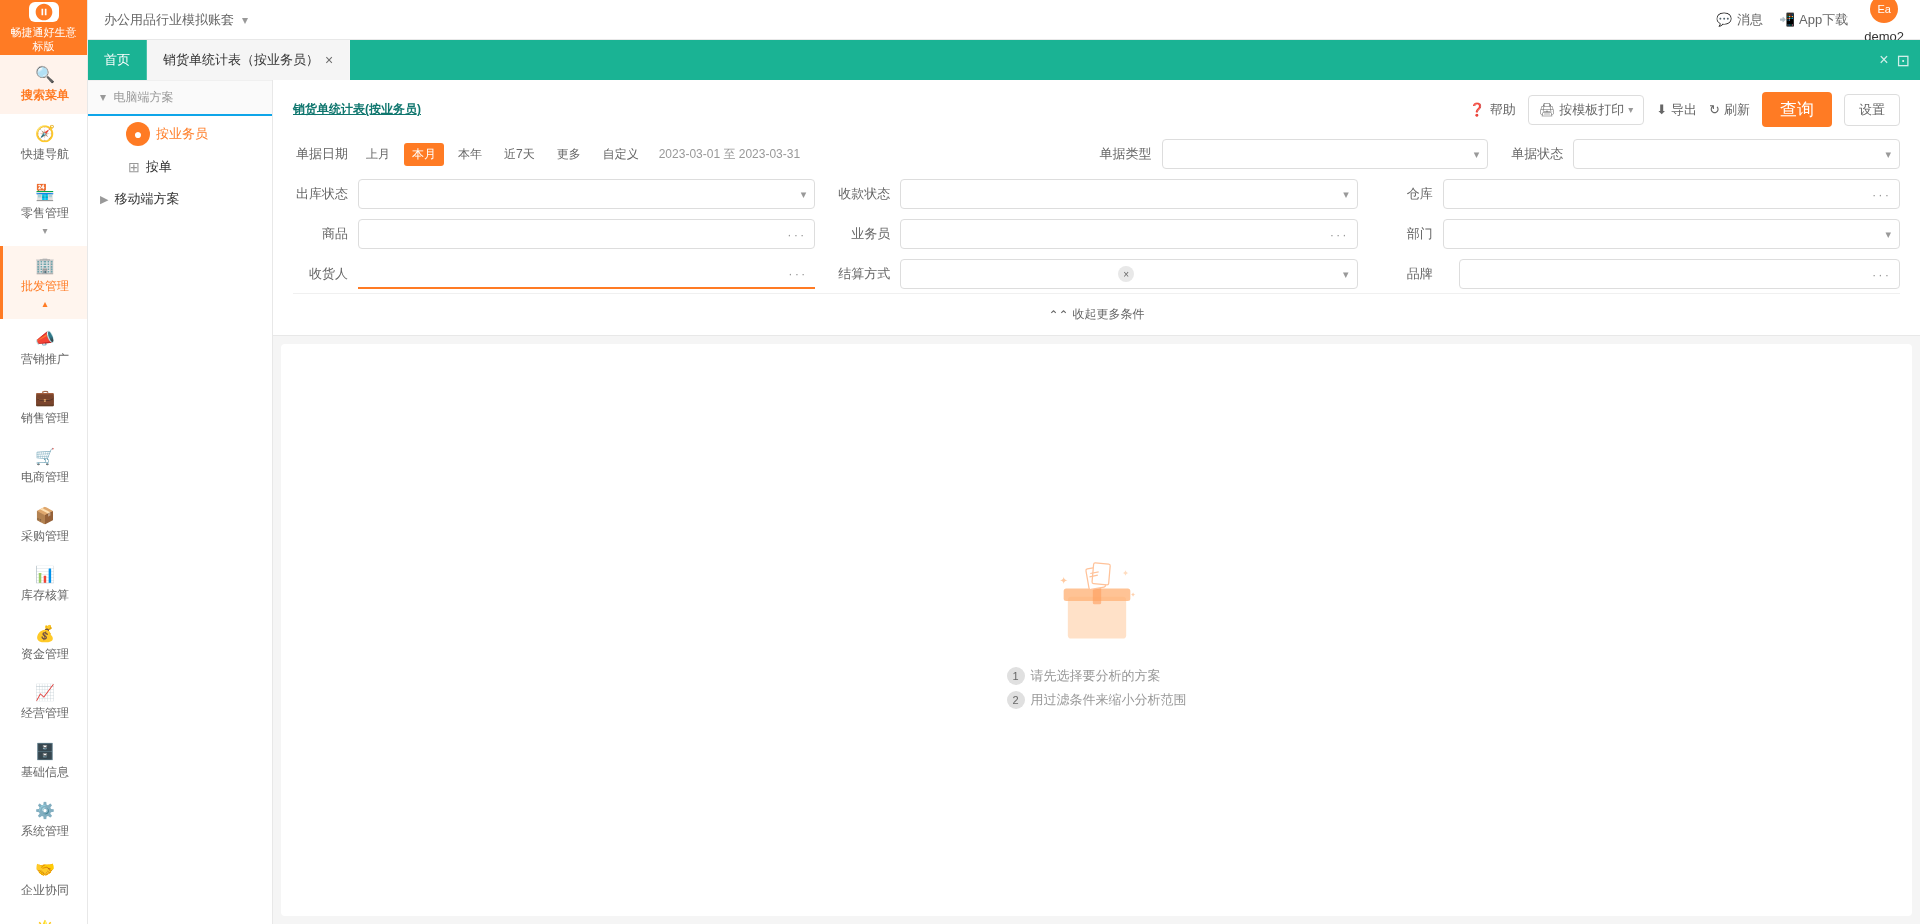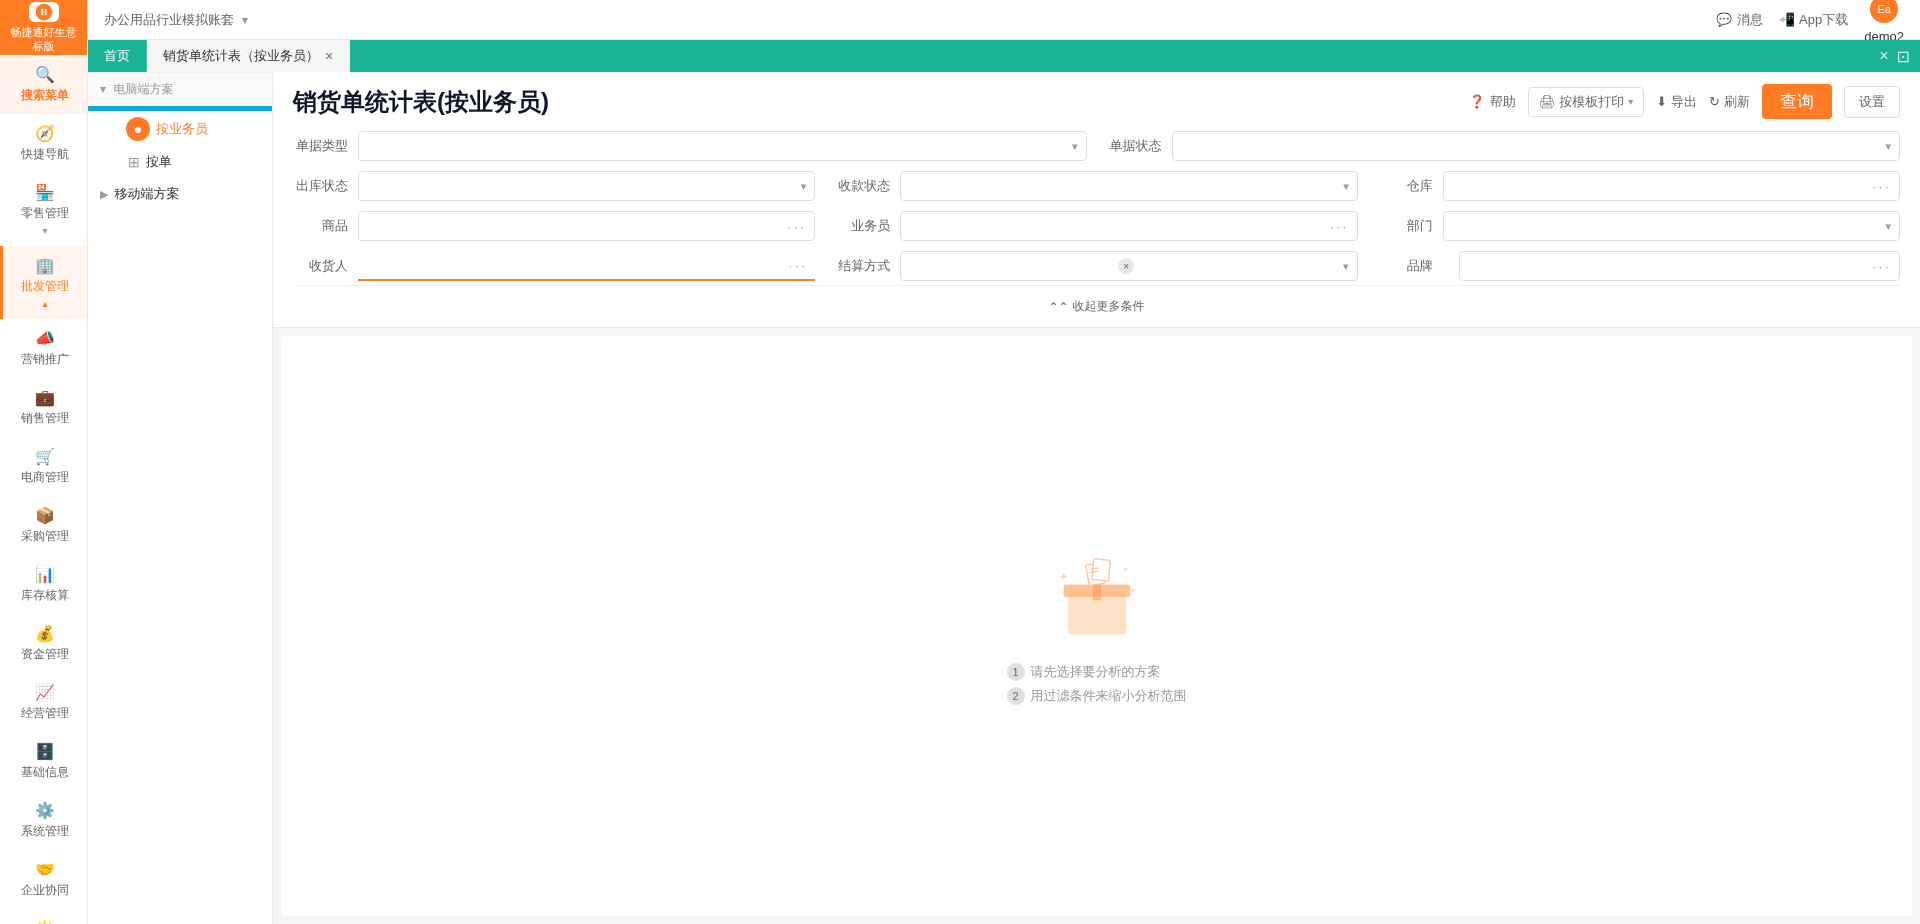--- a/index.html
+++ b/index.html
@@ -113,7 +113,7 @@
 
     
     .tab-bar {
-      height: 32px;
+      height: 40px;
       background: #1ab394;
       display: flex;
       align-items: stretch;

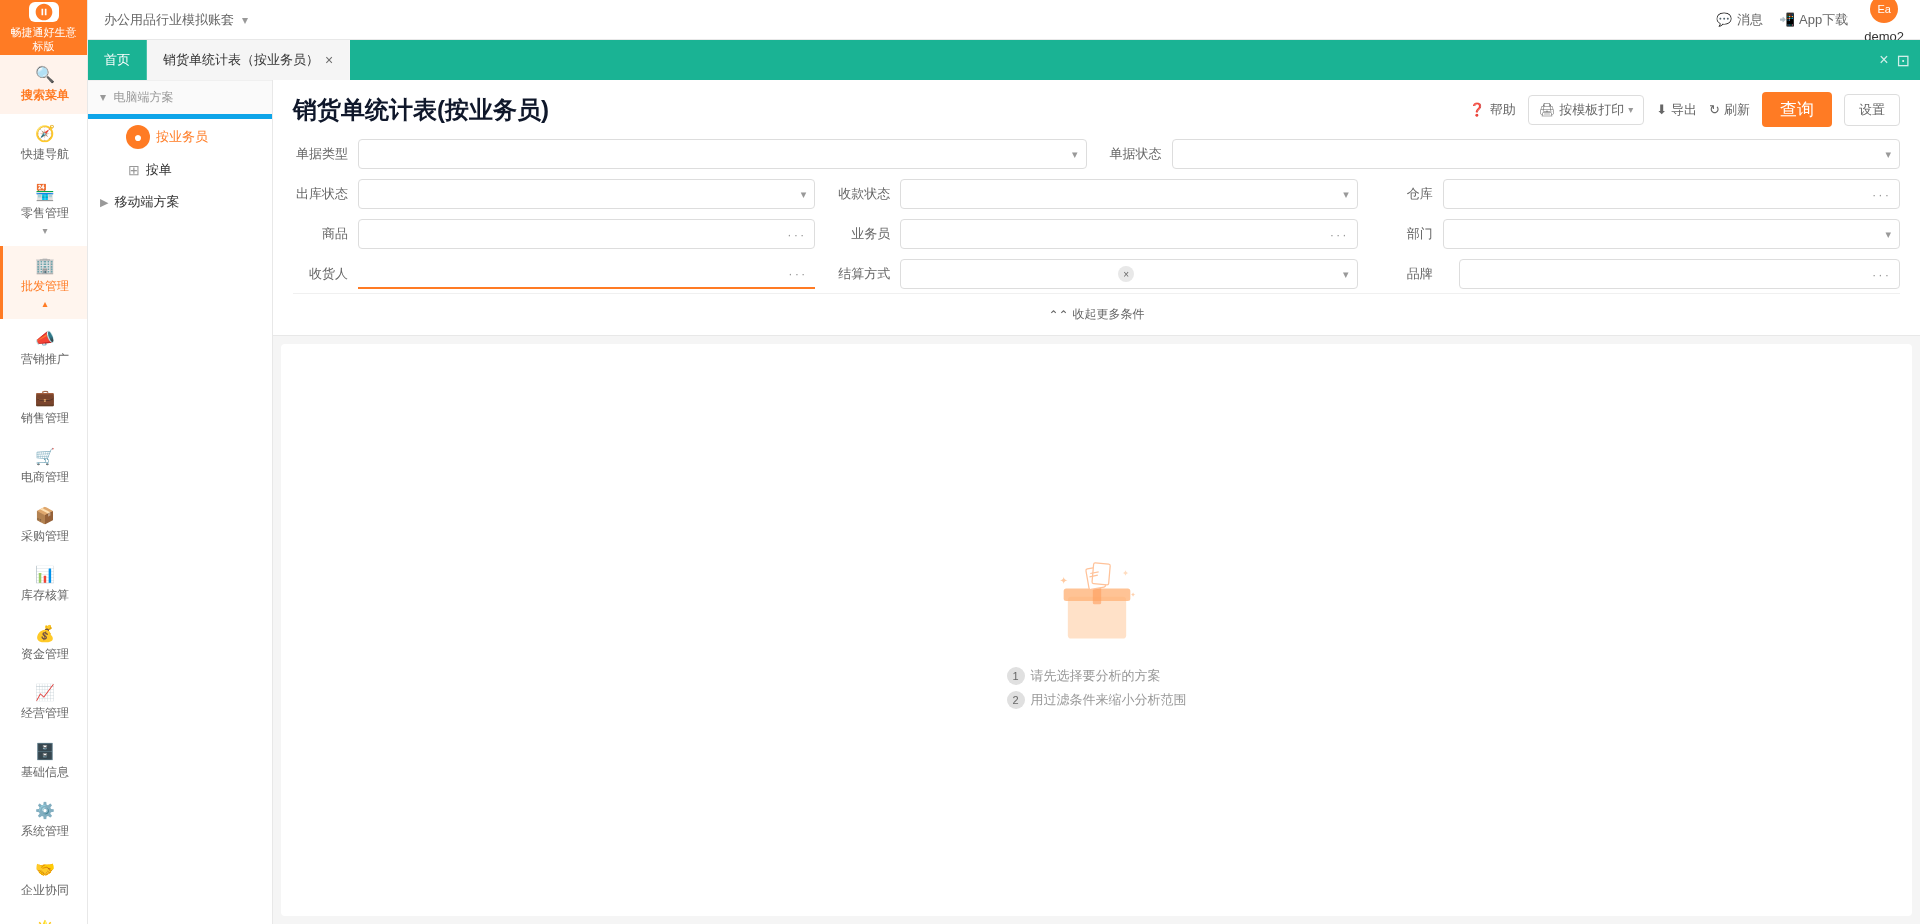--- a/index.html
+++ b/index.html
@@ -227,7 +227,7 @@
       color: #999;
       background: #fafafa;
       border-top: 1px solid #f0f0f0;
-      border-bottom: 5px solid #0ea5e9;
+      border-bottom: 2px solid #0ea5e9;
     }
 
     

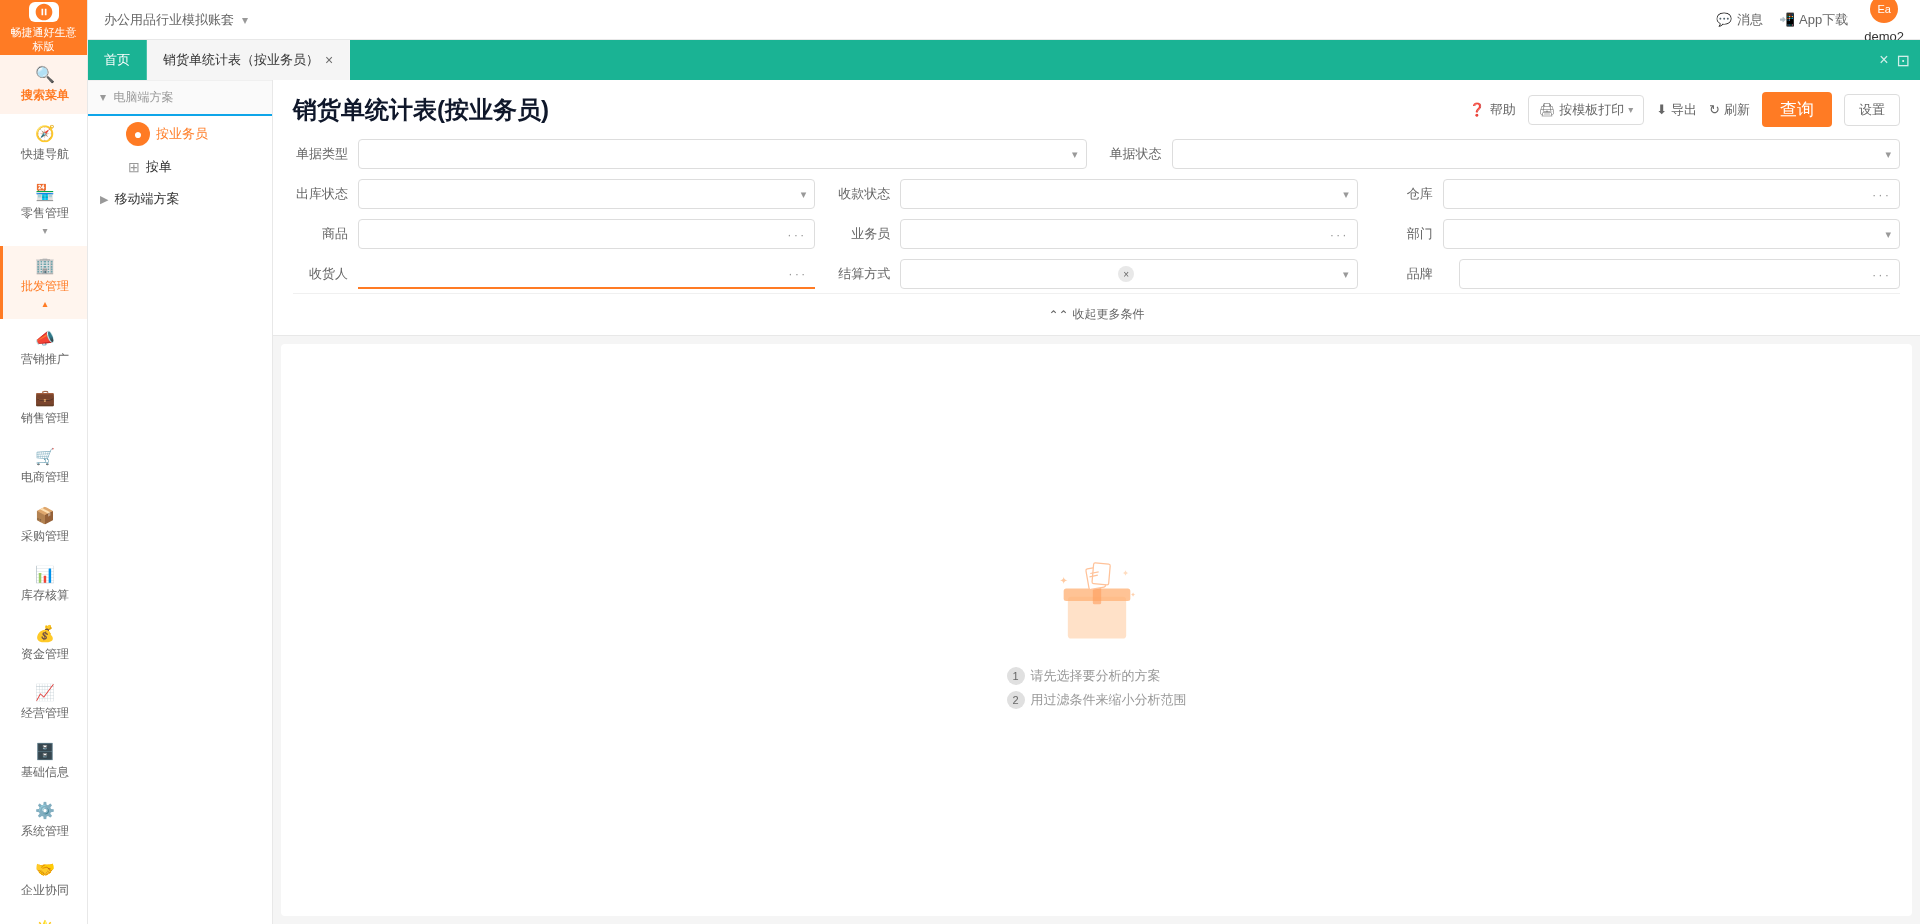--- a/index.html
+++ b/index.html
@@ -254,9 +254,10 @@
       margin-bottom: 12px;
     }
     .page-title {
-      font-size: 24px;
+      font-size: 12px;
       font-weight: bold;
-      color: #0f172a;
+      color: #0f766e;
+      text-decoration: underline;
     }
     .page-actions {
       display: flex;

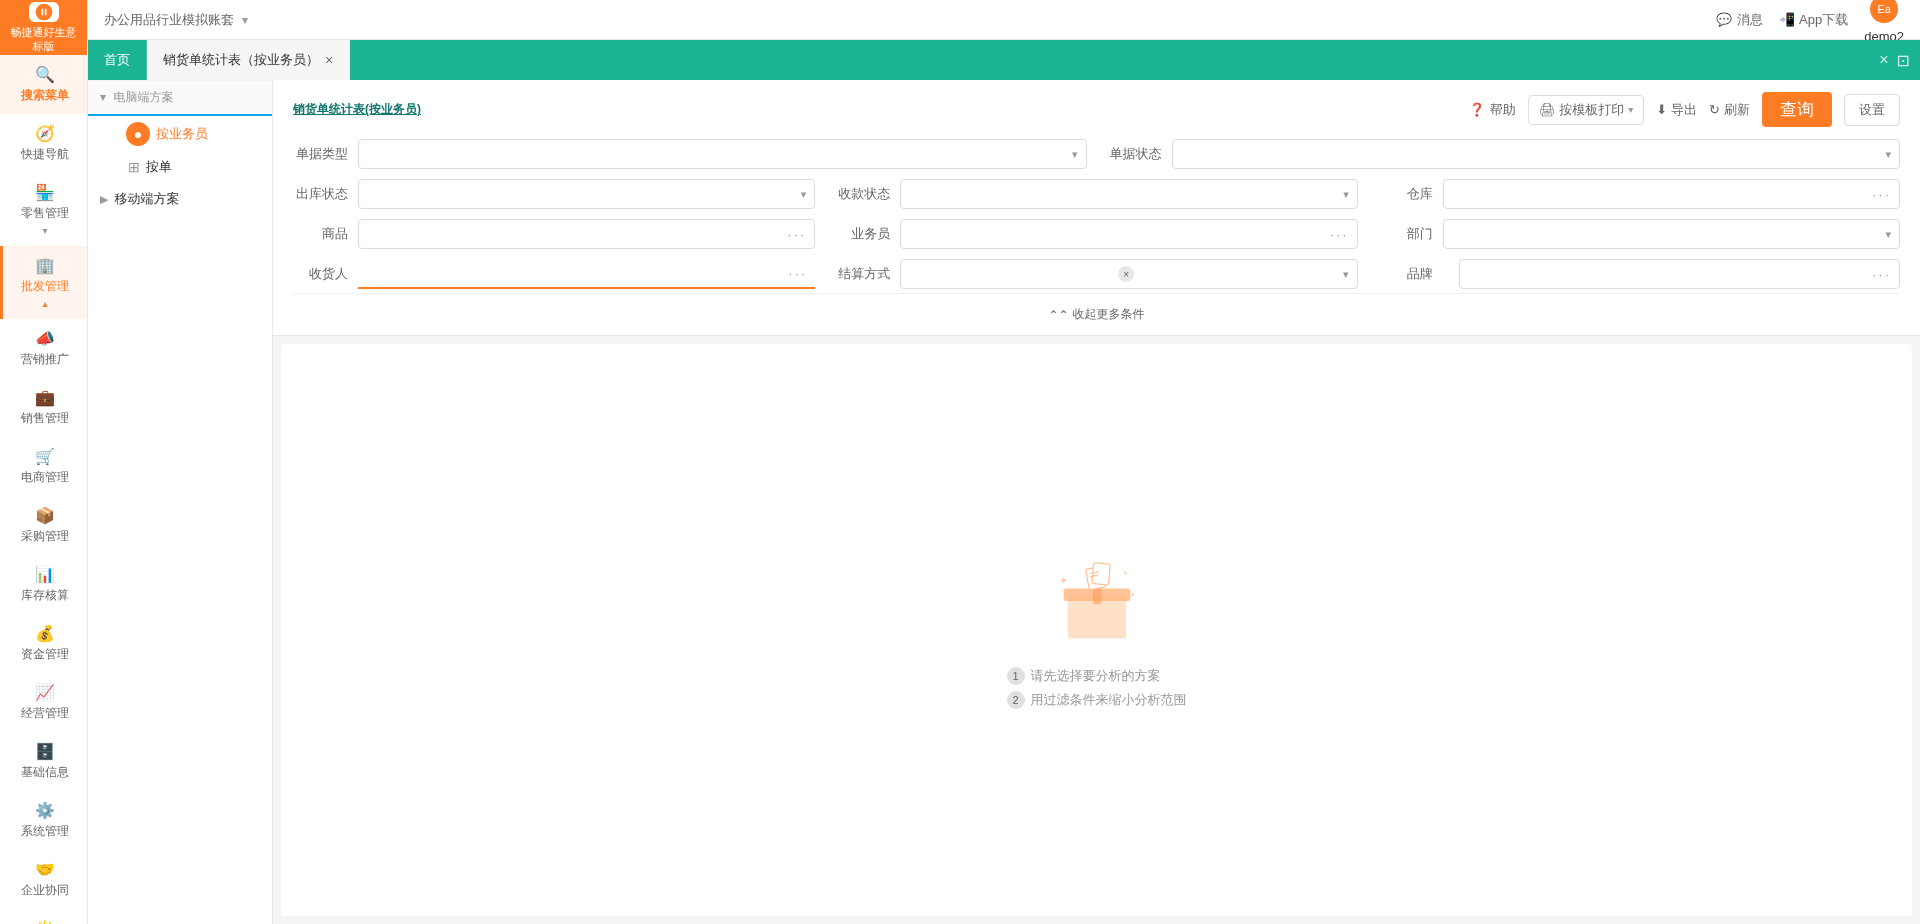--- a/index.html
+++ b/index.html
@@ -617,6 +617,18 @@
         <div class="filter-area" style="padding:0 0 0 0;">
 
           <div class="filter-row" style="margin-bottom:10px;">
+            <div class="filter-col" style="flex:2;">
+              <span class="filter-label">单据日期</span>
+              <div class="date-controls">
+                <button class="date-btn">上月</button>
+                <button class="date-btn active">本月</button>
+                <button class="date-btn">本年</button>
+                <button class="date-btn">近7天</button>
+                <button class="date-btn">更多</button>
+                <button class="date-btn">自定义</button>
+                <span class="date-range-text">2023-03-01 至 2023-03-31</span>
+              </div>
+            </div>
             <div class="filter-col">
               <span class="filter-label">单据类型</span>
               <div class="select-input">

